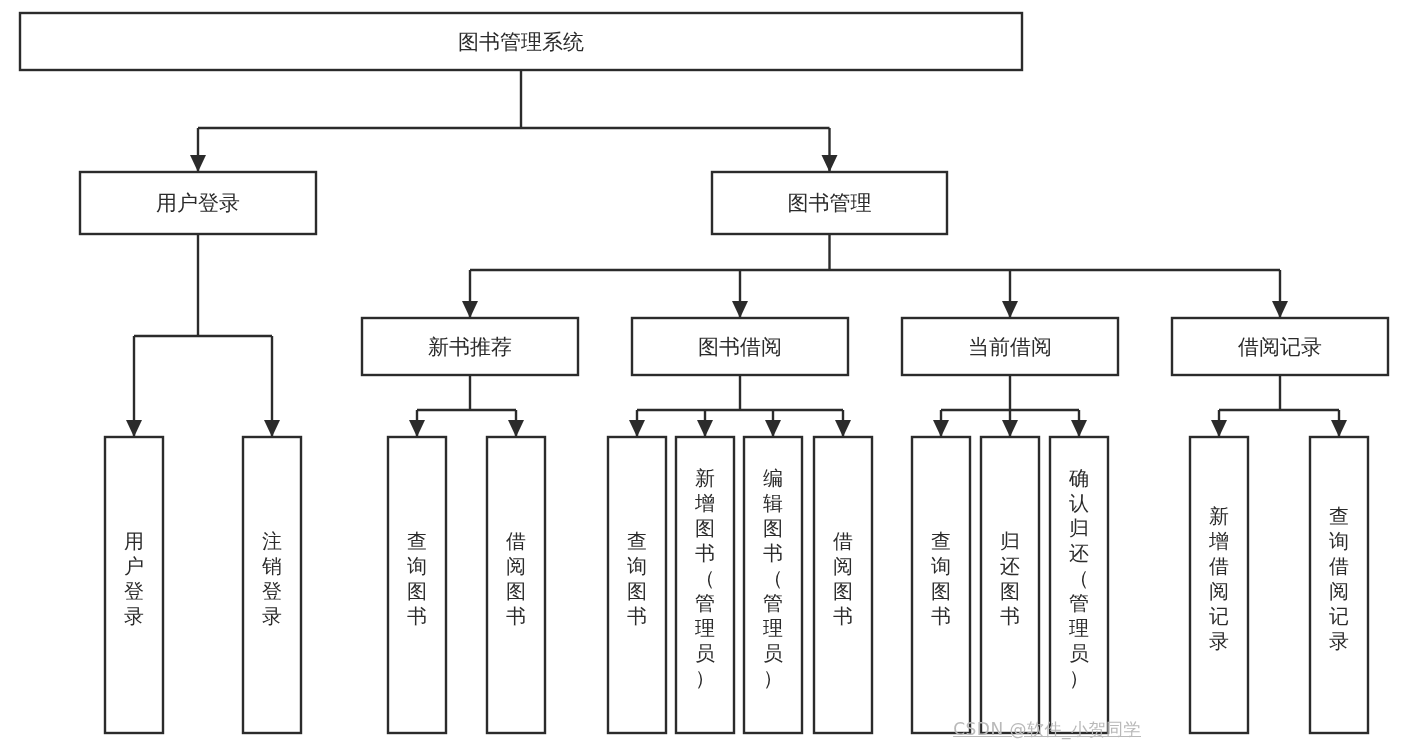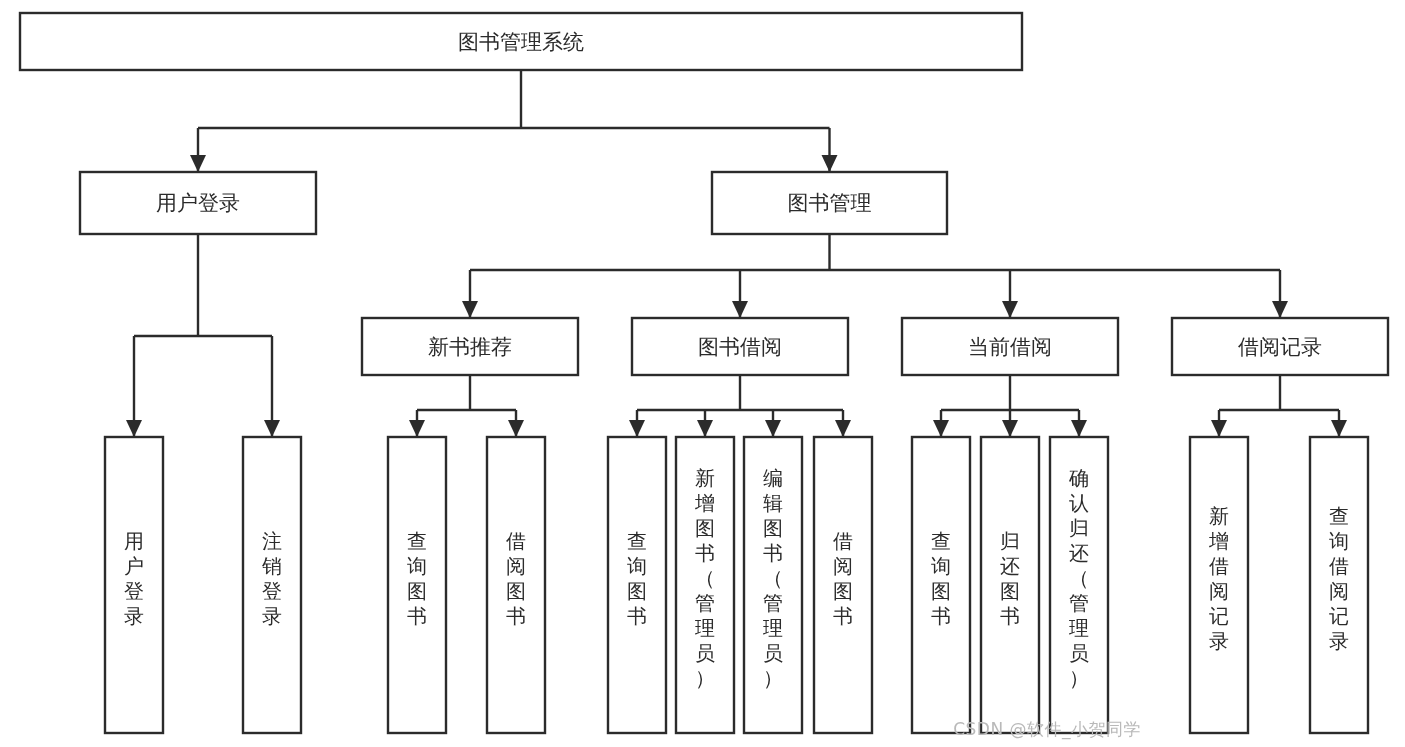--- a/index.html
+++ b/index.html
@@ -63,6 +63,7 @@
     font-family: "DejaVu Sans", "Liberation Sans", sans-serif;
     white-space: nowrap;
     letter-spacing: 0.5px;
+    text-decoration: underline;
   }
 </style>
 </head>

